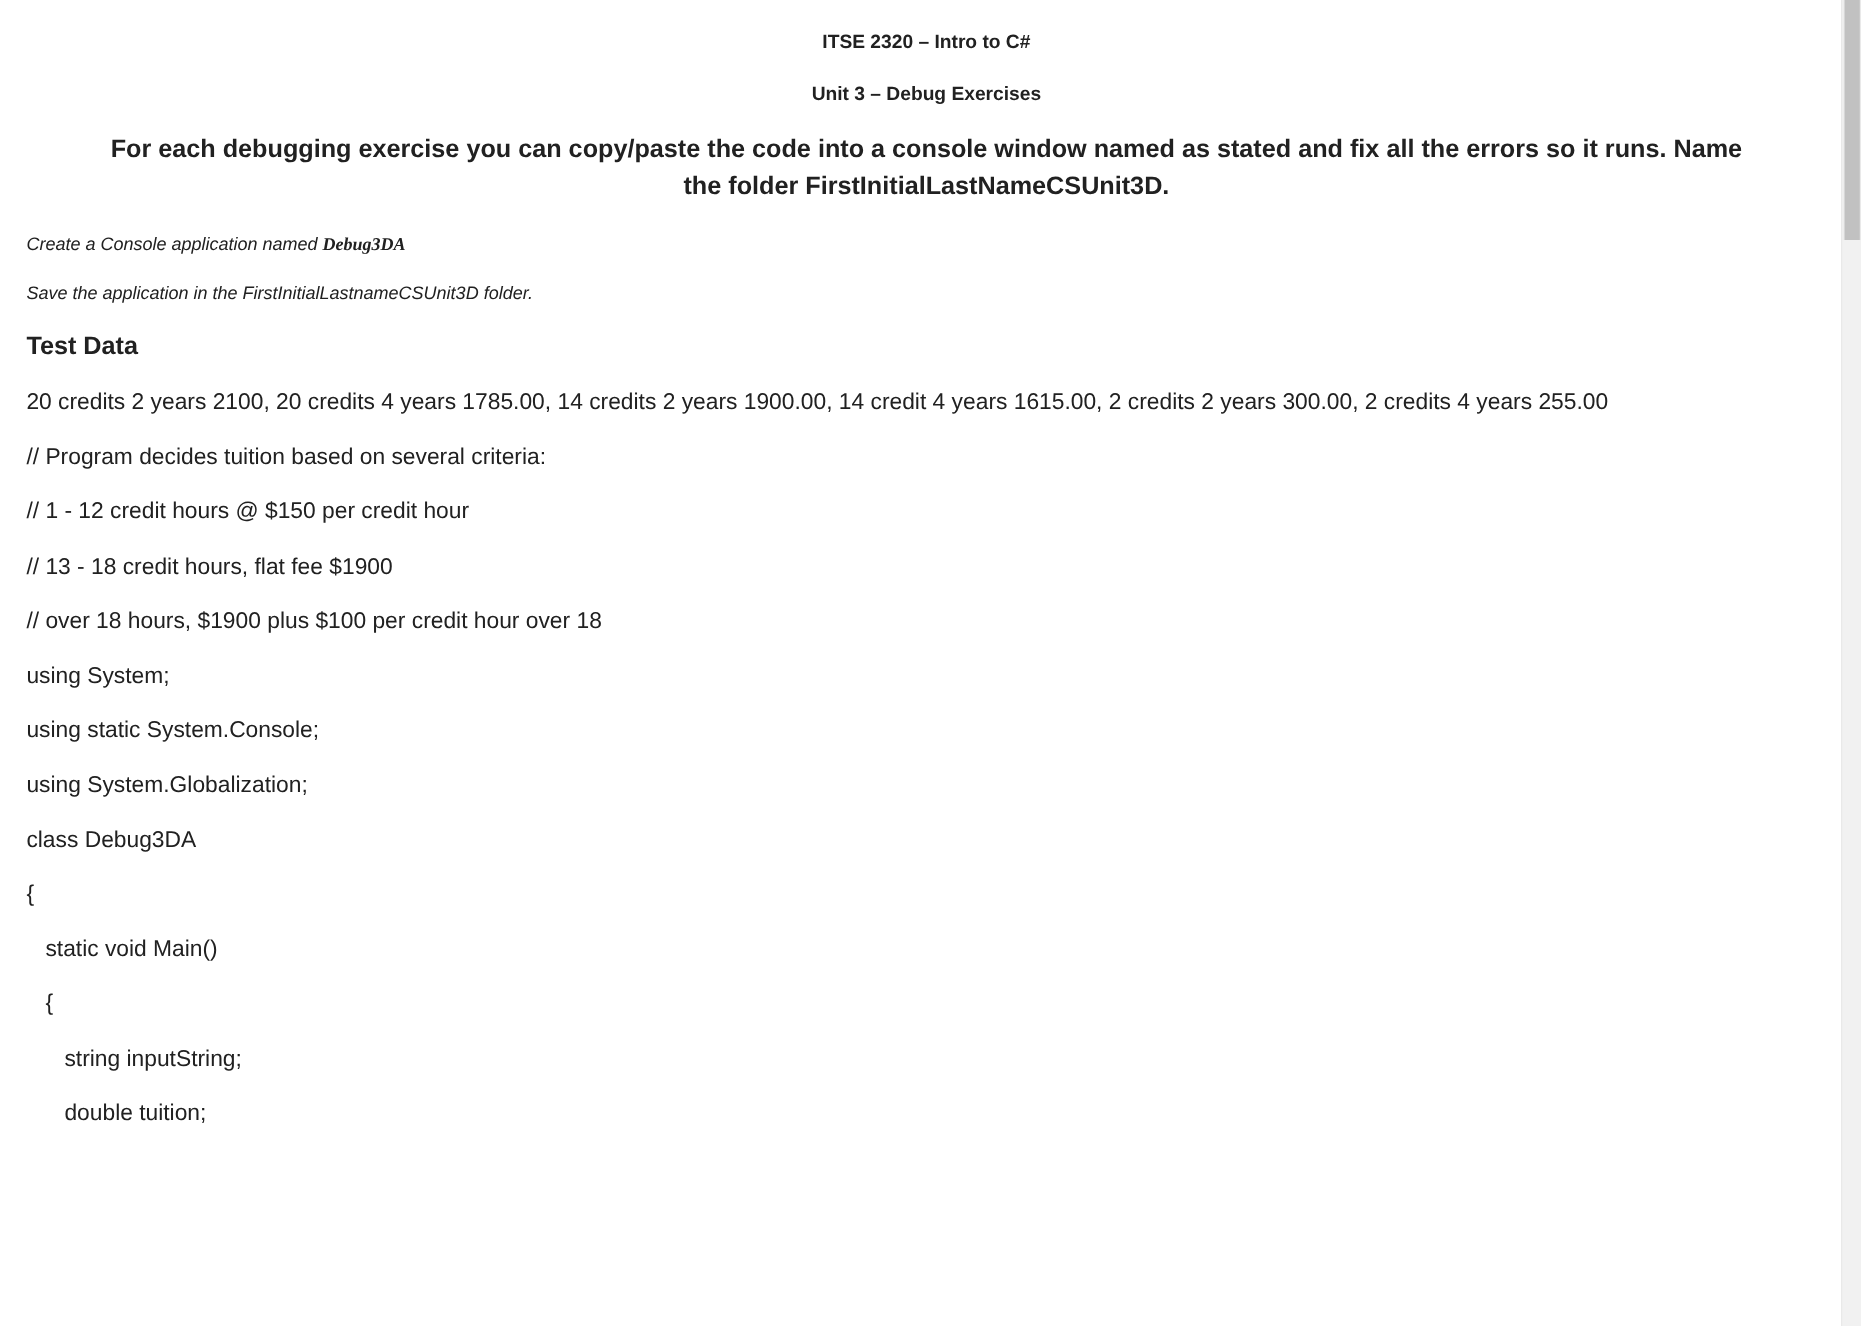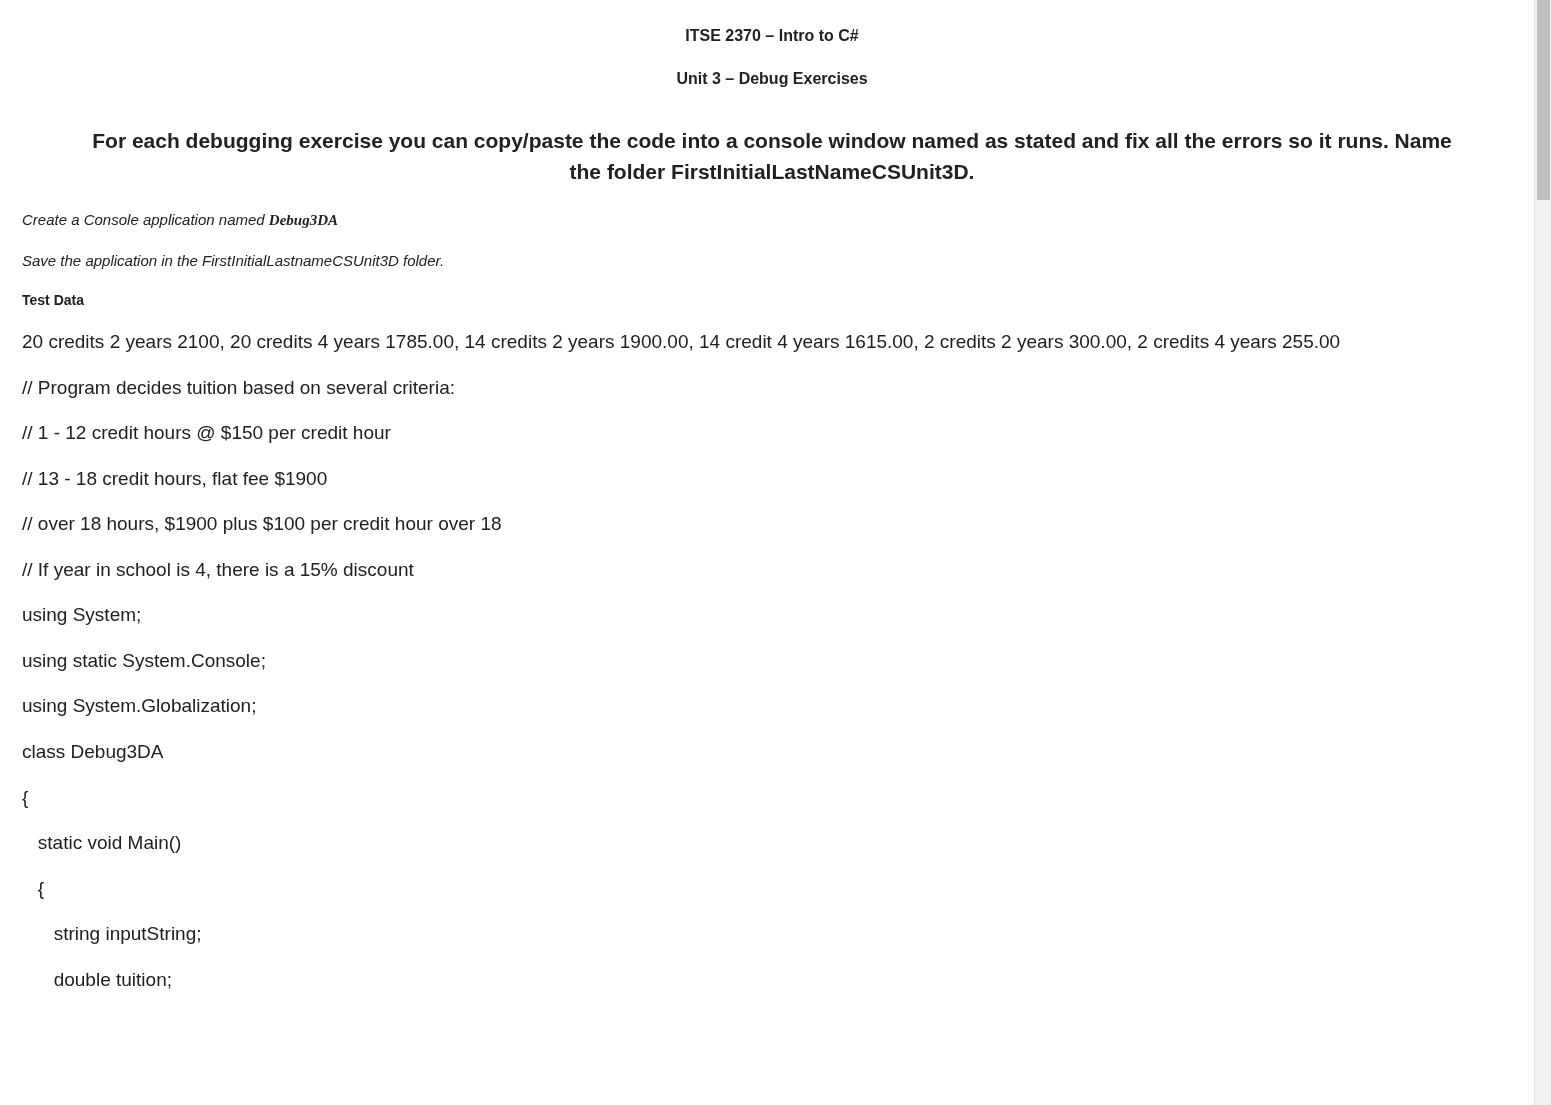--- a/index.html
+++ b/index.html
@@ -86,7 +86,7 @@
 
 <div class="doc">
 
-  <div class="title">ITSE 2370 – Intro to C#</div>
+  <div class="title">ITSE 2320 – Intro to C#</div>
 
   <div class="subtitle">Unit 3 – Debug Exercises</div>
 

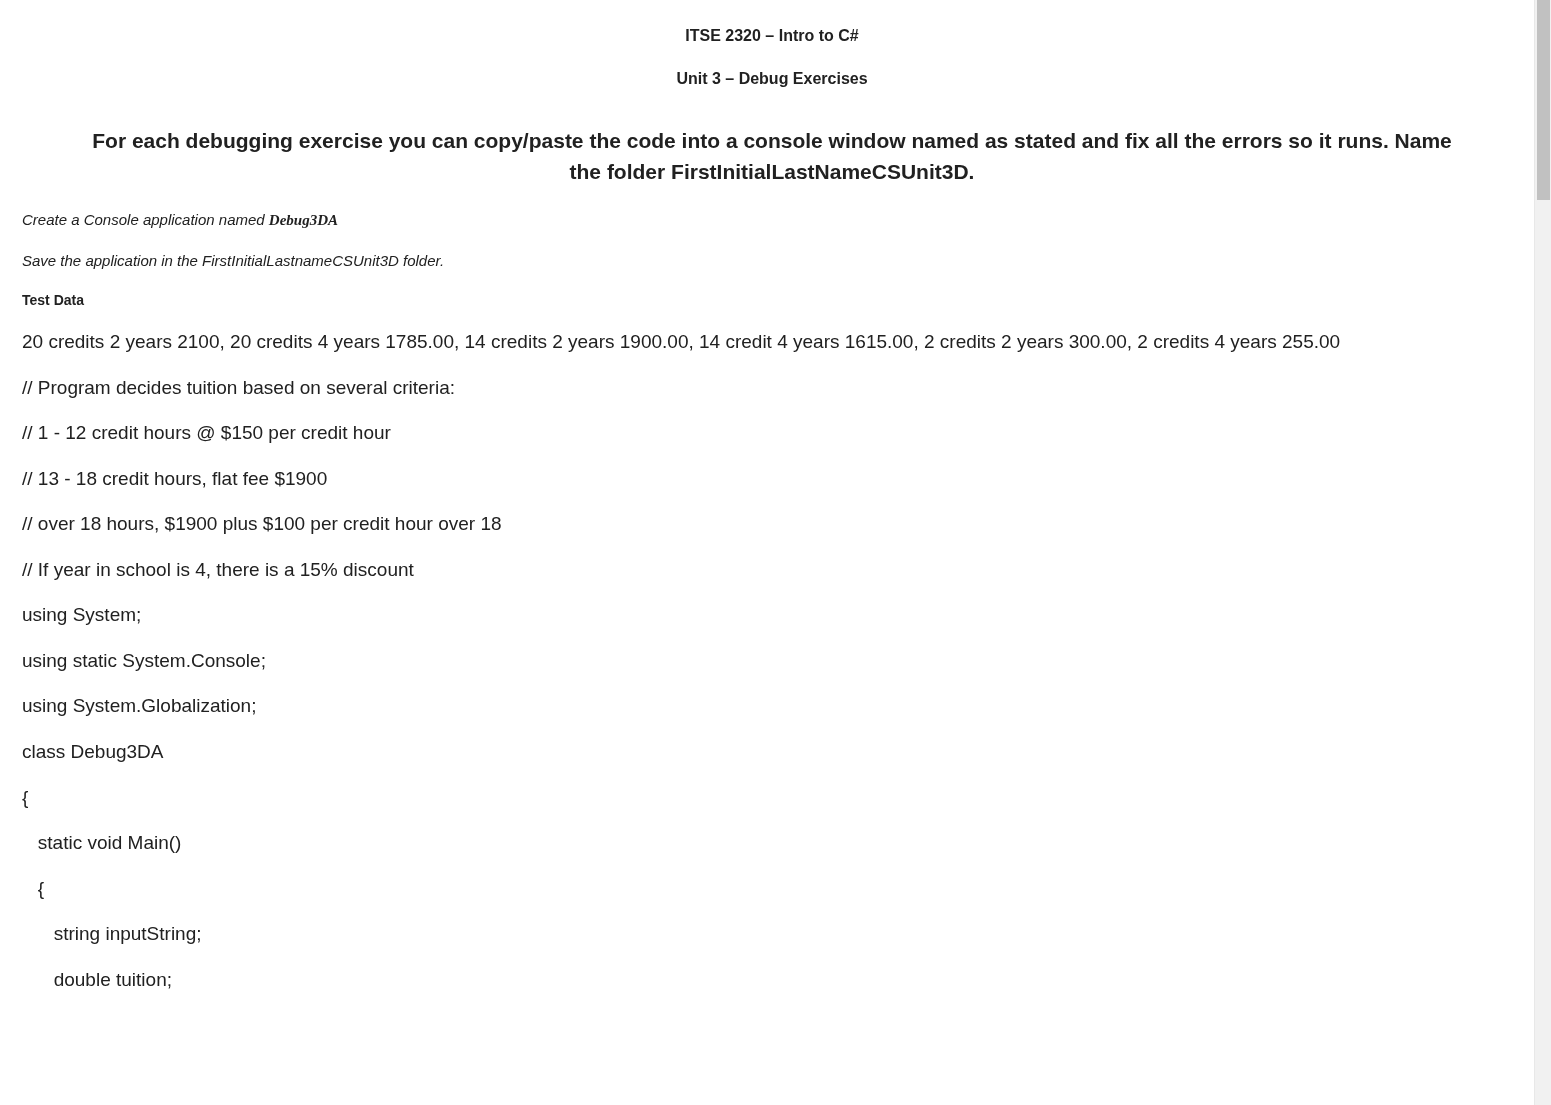--- a/index.html
+++ b/index.html
@@ -29,7 +29,7 @@
       text-align: center;
       font-weight: 700;
       font-size: 16px;
-      margin-bottom: 36px;
+      margin-bottom: 20px;
     }
     .instructions {
       text-align: center;

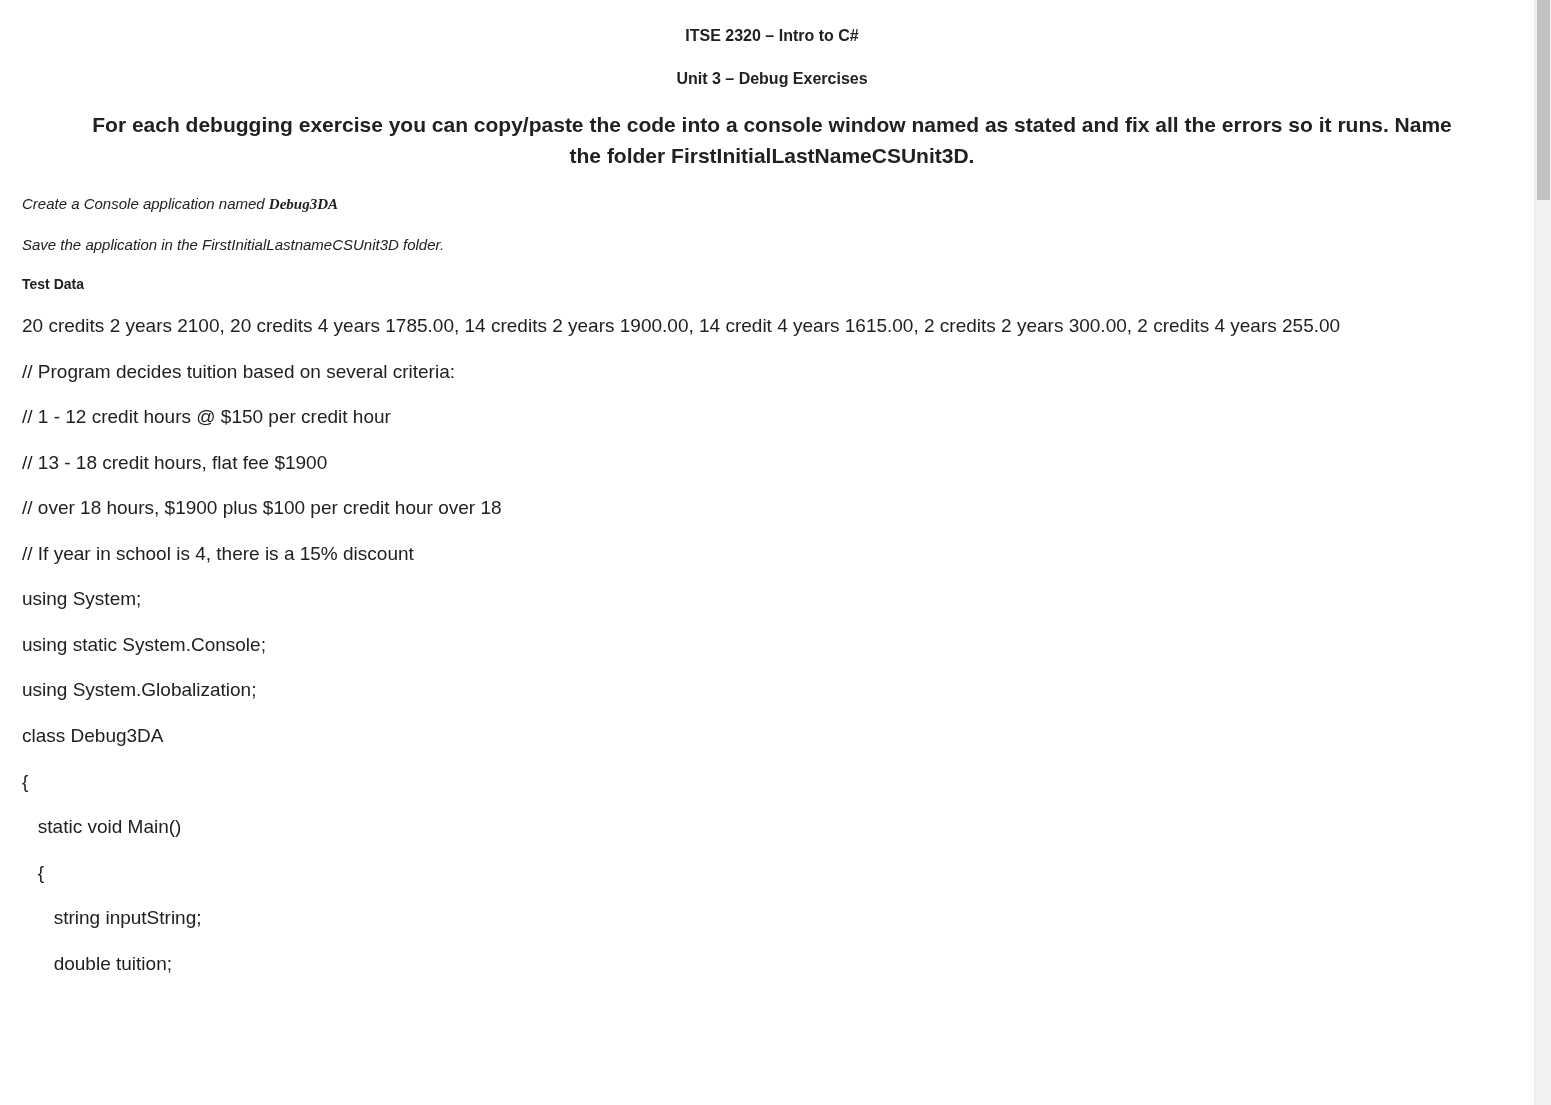--- a/index.html
+++ b/index.html
@@ -50,7 +50,7 @@
     }
     .section-header {
       font-weight: 700;
-      font-size: 14px;
+      font-size: 21px;
       margin-bottom: 18px;
     }
     .body-line {

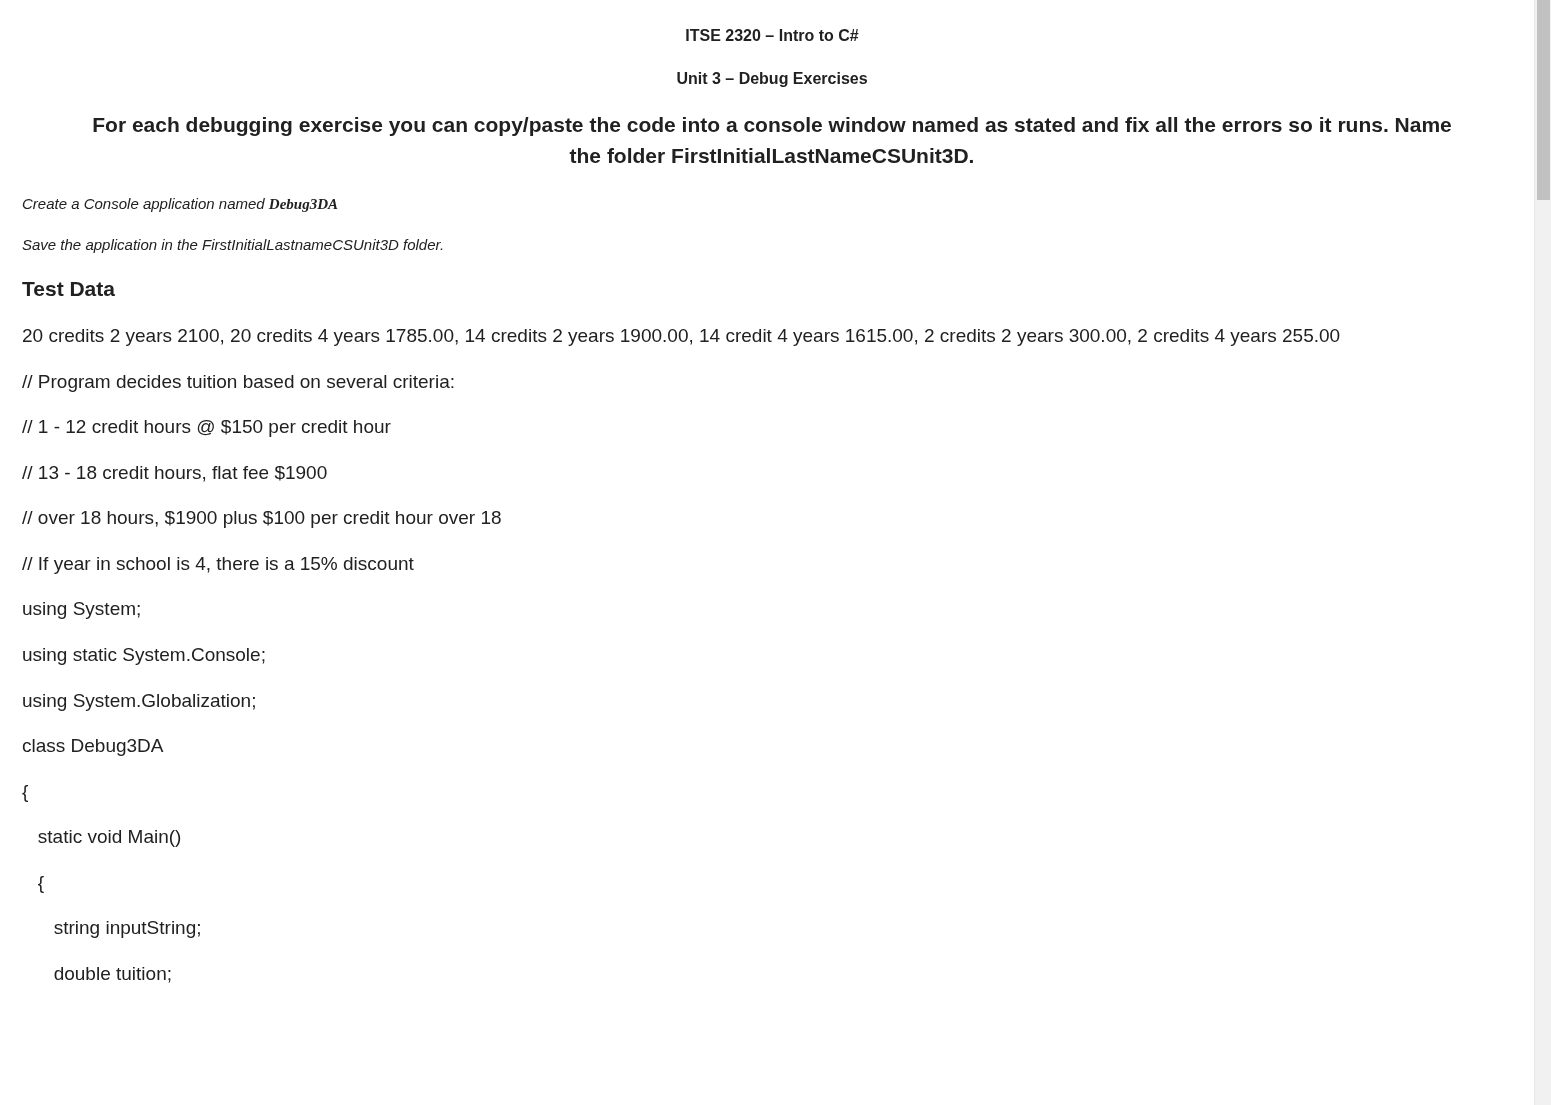--- a/index.html
+++ b/index.html
@@ -106,7 +106,6 @@
   <div class="code-line">// 1 - 12 credit hours @ $150 per credit hour</div>
   <div class="code-line">// 13 - 18 credit hours, flat fee $1900</div>
   <div class="code-line">// over 18 hours, $1900 plus $100 per credit hour over 18</div>
-  <div class="code-line">// If year in school is 4, there is a 15% discount</div>
   <div class="code-line">using System;</div>
   <div class="code-line">using static System.Console;</div>
   <div class="code-line">using System.Globalization;</div>

